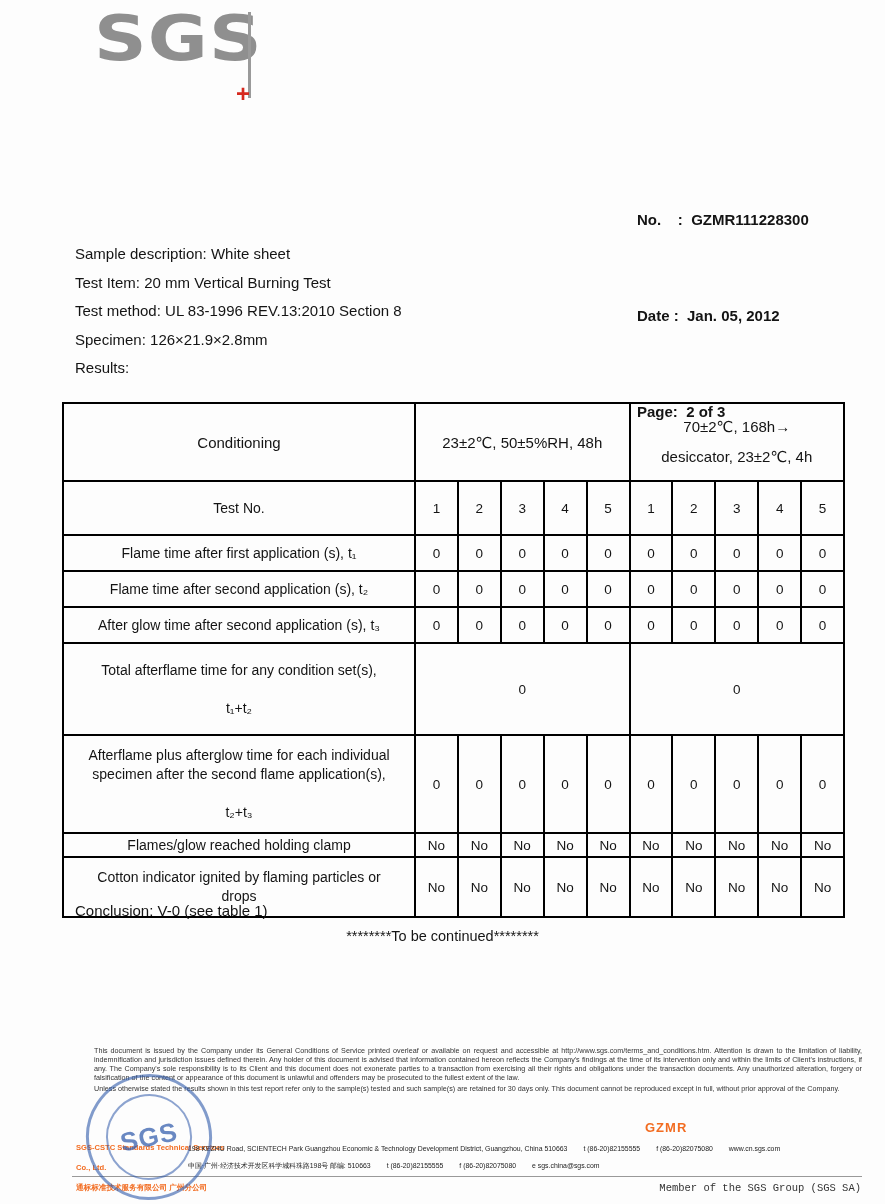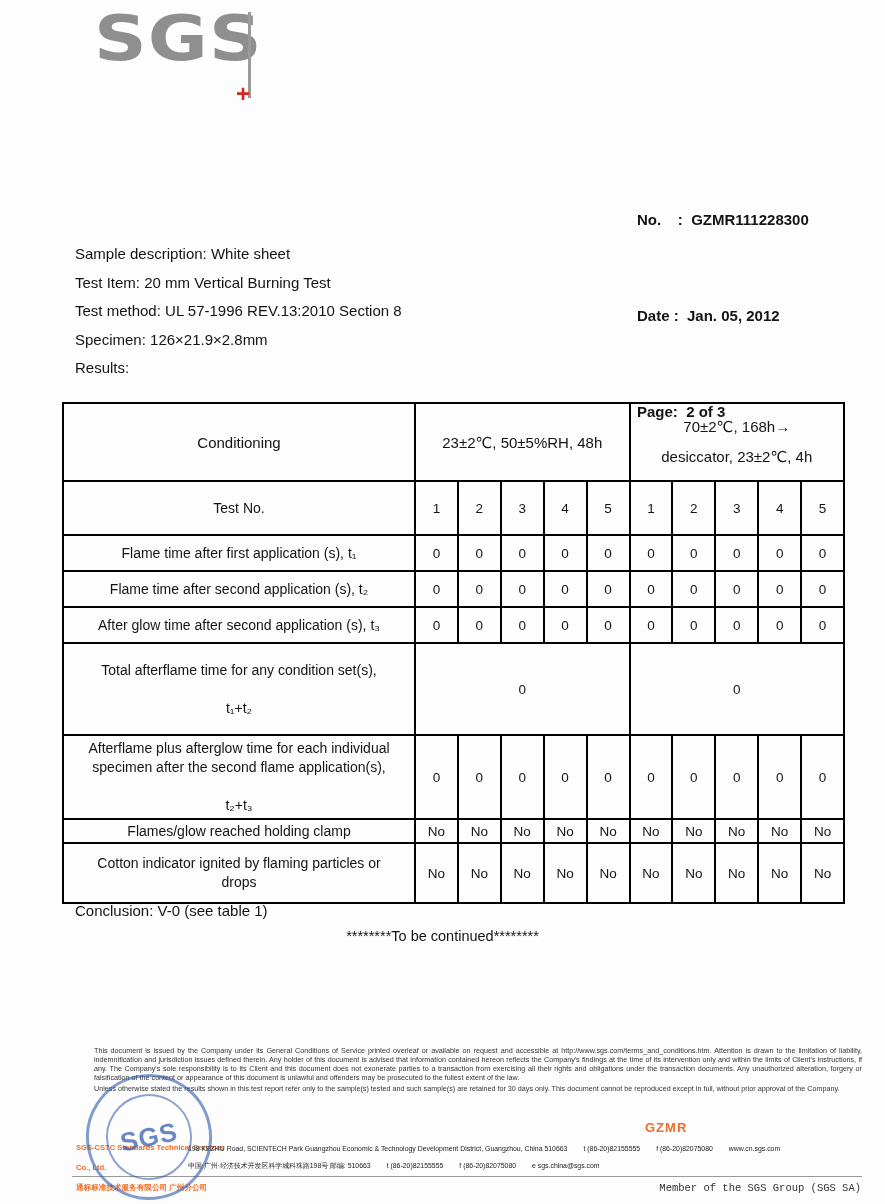--- a/index.html
+++ b/index.html
@@ -70,7 +70,7 @@
   <div class="tinfo">
     <div>Sample description: White sheet</div>
     <div>Test Item: 20 mm Vertical Burning Test</div>
-    <div>Test method: UL 57-1996 REV.13:2010  Section 8</div>
+    <div>Test method: UL 83-1996 REV.13:2010  Section 8</div>
     <div>Specimen: 126×21.9×2.8mm</div>
     <div>Results:</div>
   </div>

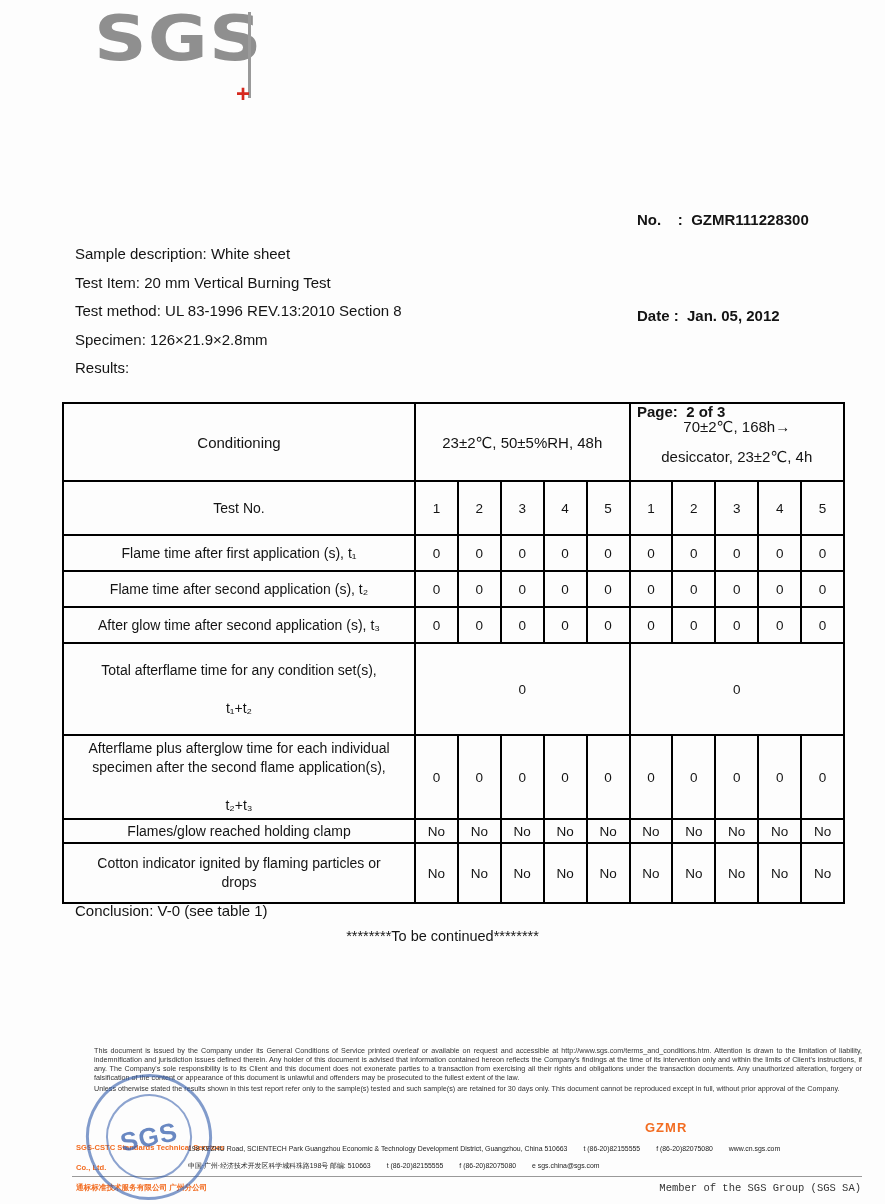--- a/index.html
+++ b/index.html
@@ -255,7 +255,7 @@
             <div class="ln">0</div>
           </td>
         </tr>
-        <tr style="height: 84px;">
+        <tr style="height: 98px;">
           <td class="lbl">
             <div class="ln">Afterflame plus afterglow time for each individual</div>
             <div class="ln">specimen after the second flame application(s),</div>

